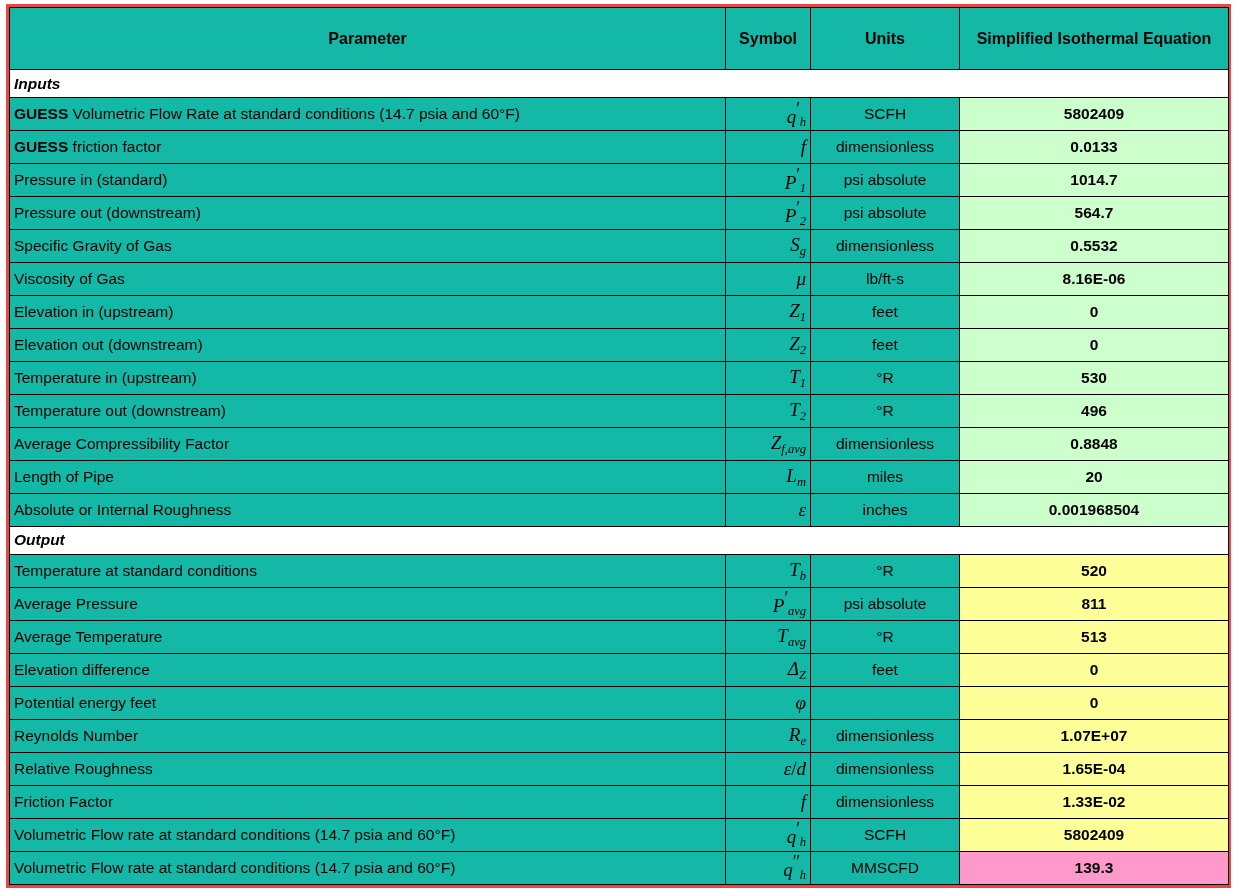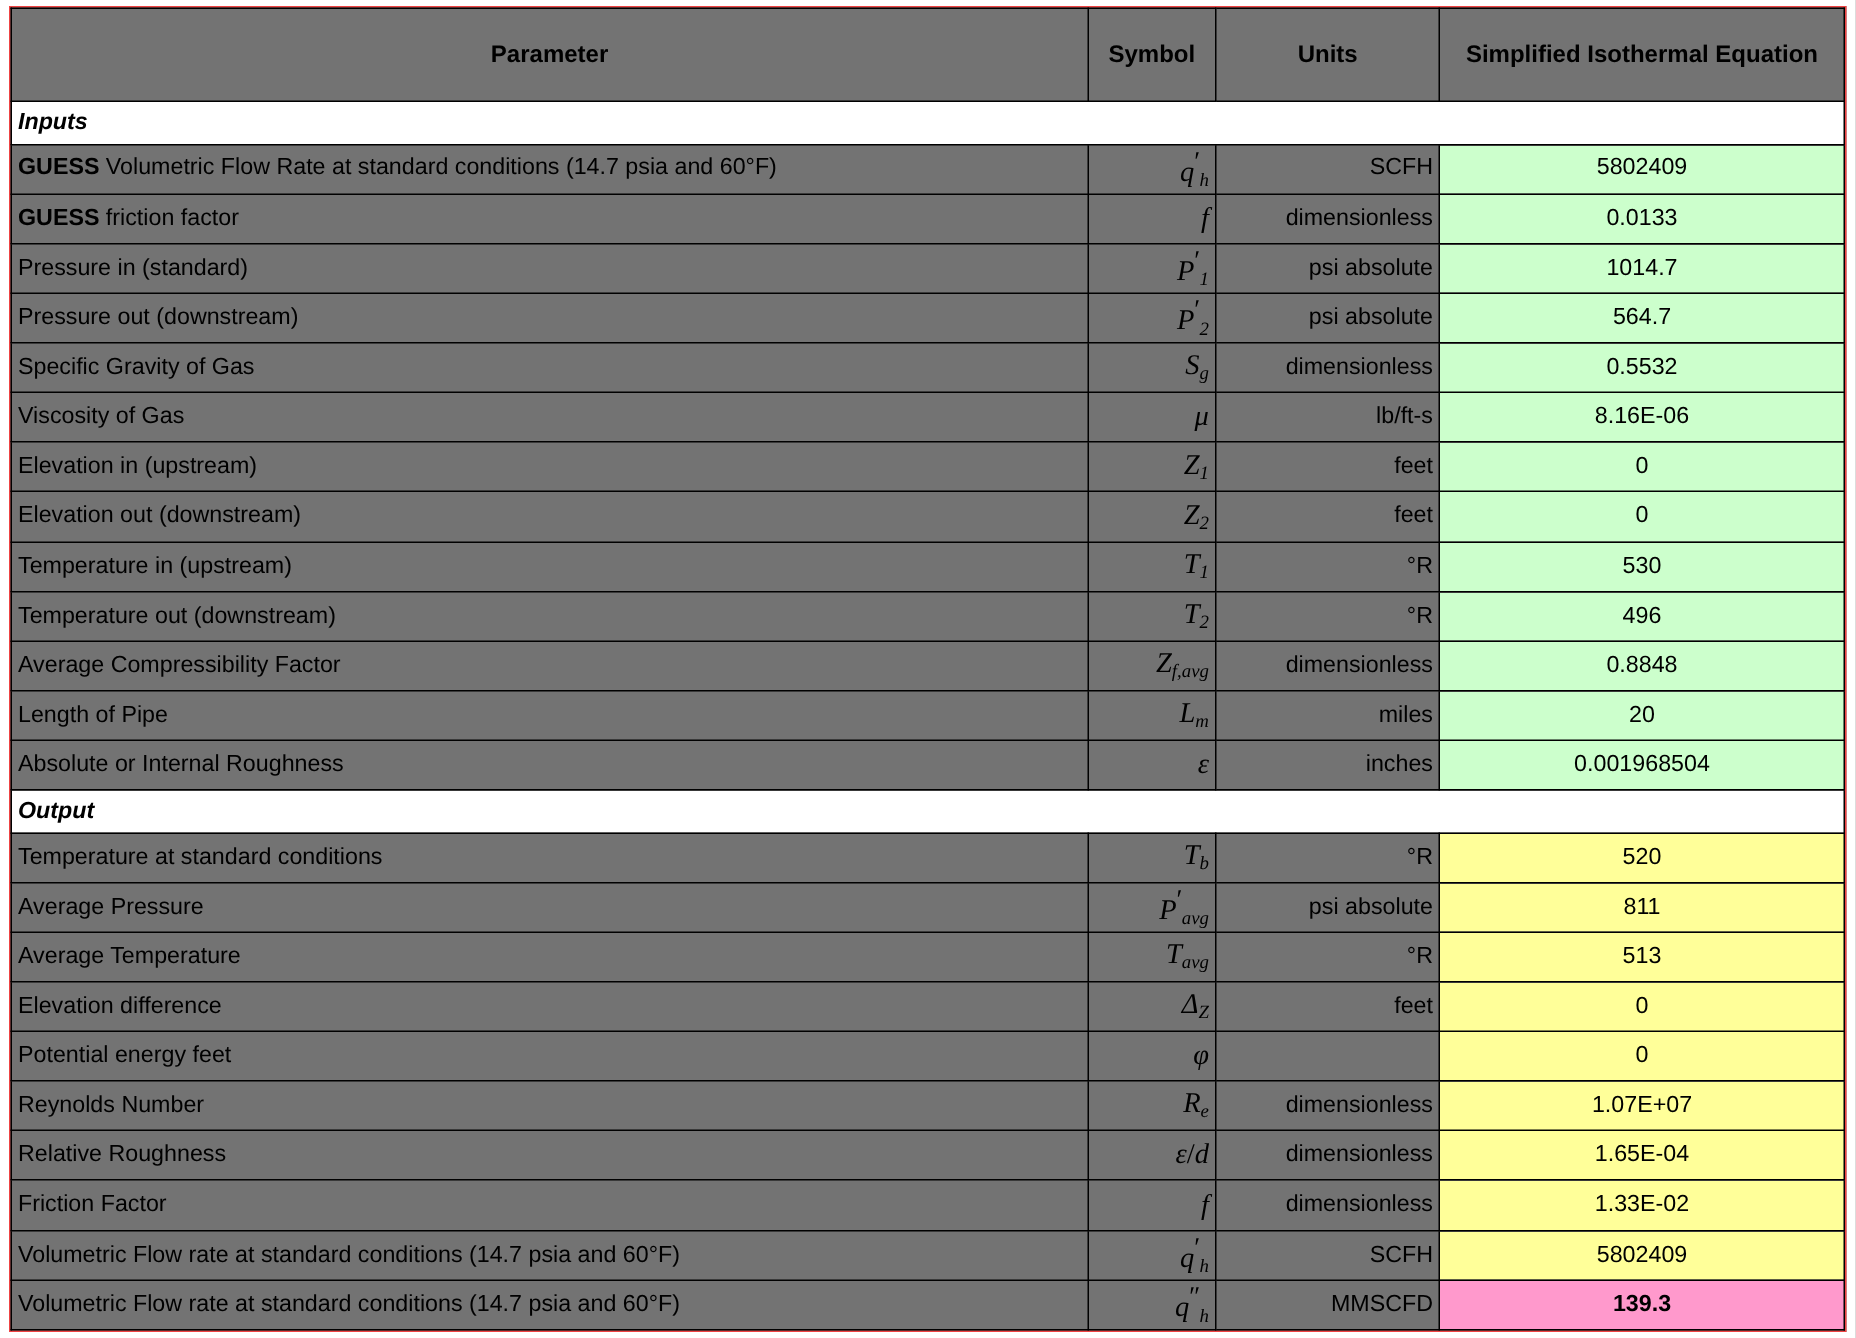--- a/index.html
+++ b/index.html
@@ -22,8 +22,8 @@
     width: 1225px;
     height: 884px;
     box-sizing: border-box;
-    border: 1px solid #ef4444;
-    background: #737373;
+    border: 3px solid #ef4444;
+    background: #14b8a6;
   }
 
   table.calc {

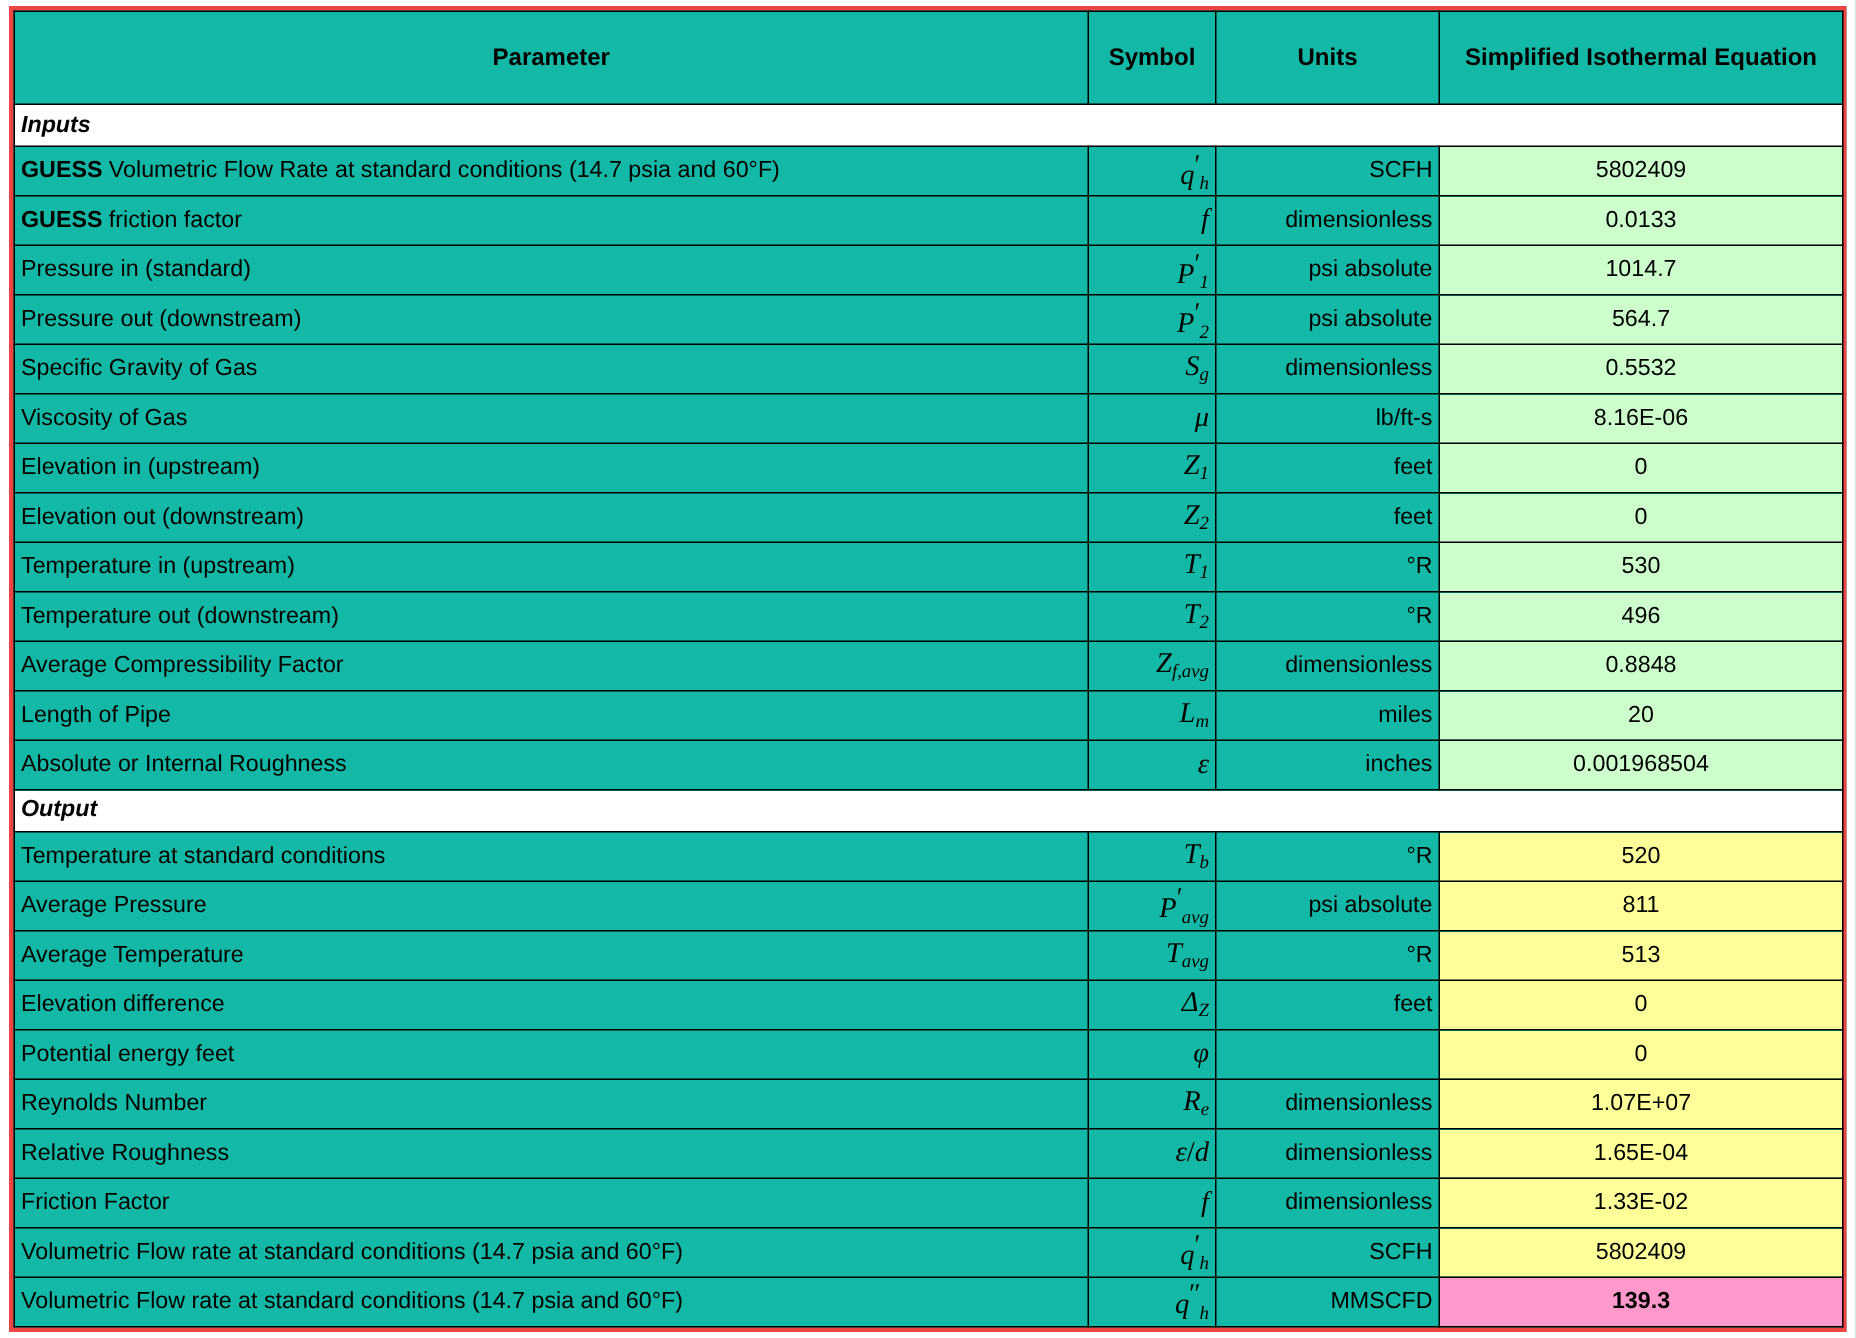--- a/index.html
+++ b/index.html
@@ -104,7 +104,7 @@
   }
 
   td.units {
-    text-align: right;
+    text-align: center;
     font-size: 15.5px;
     padding-left: 4px;
   }

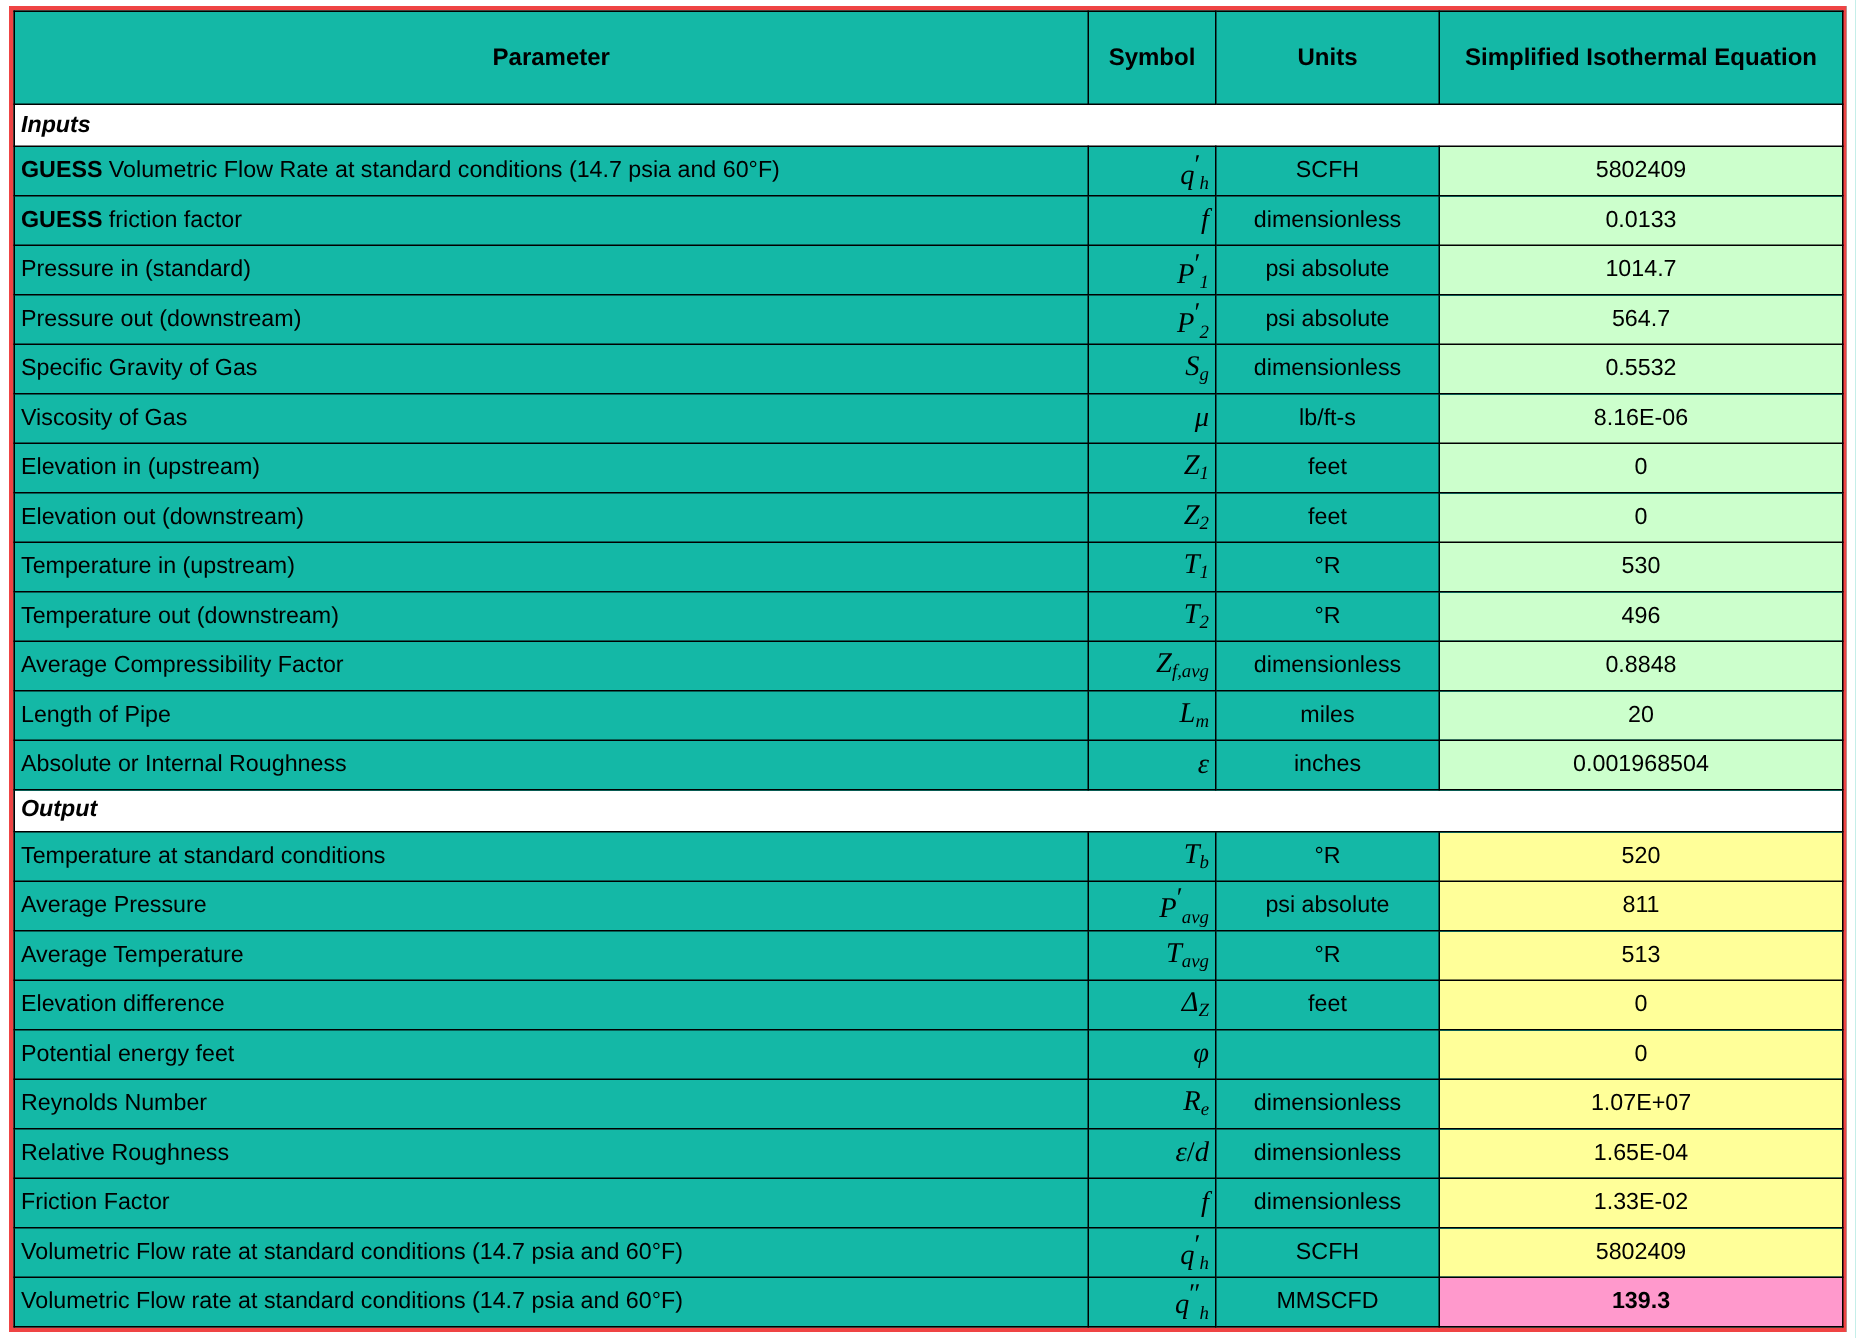--- a/index.html
+++ b/index.html
@@ -112,6 +112,7 @@
   td.value {
     text-align: center;
     font-size: 15.5px;
+    font-weight: bold;
   }
 
   td.value.green { background: #CCFFCC; }

